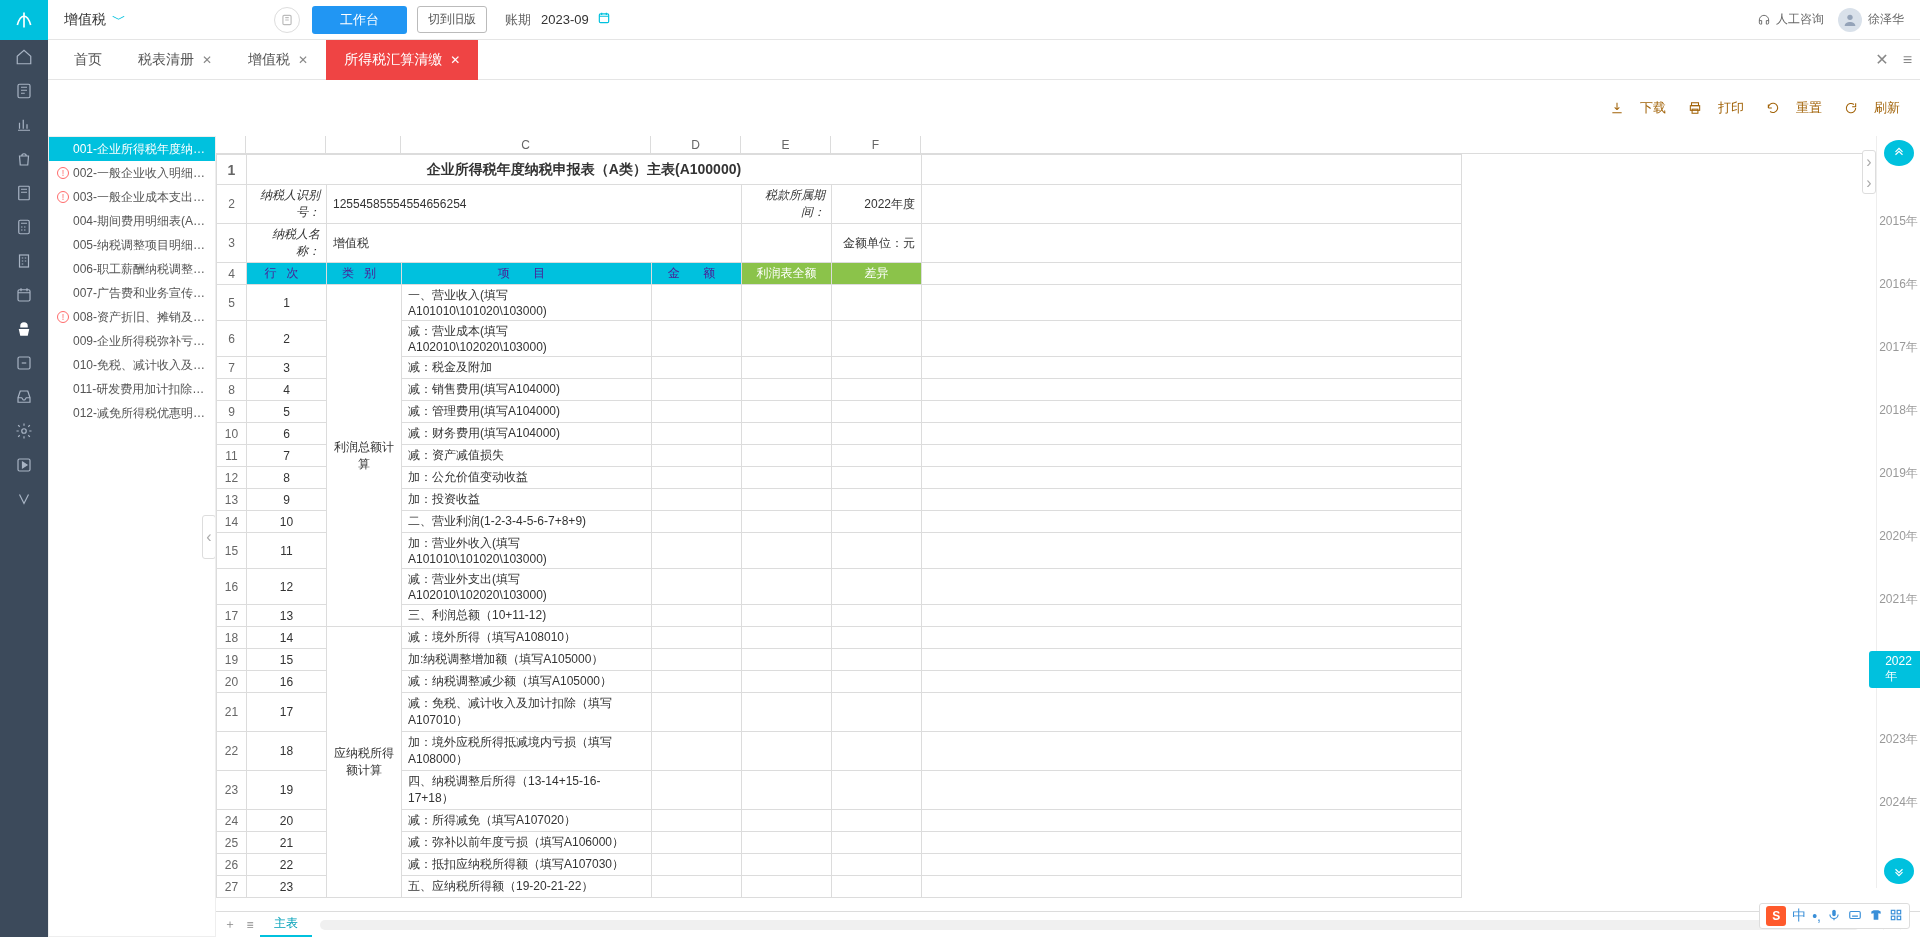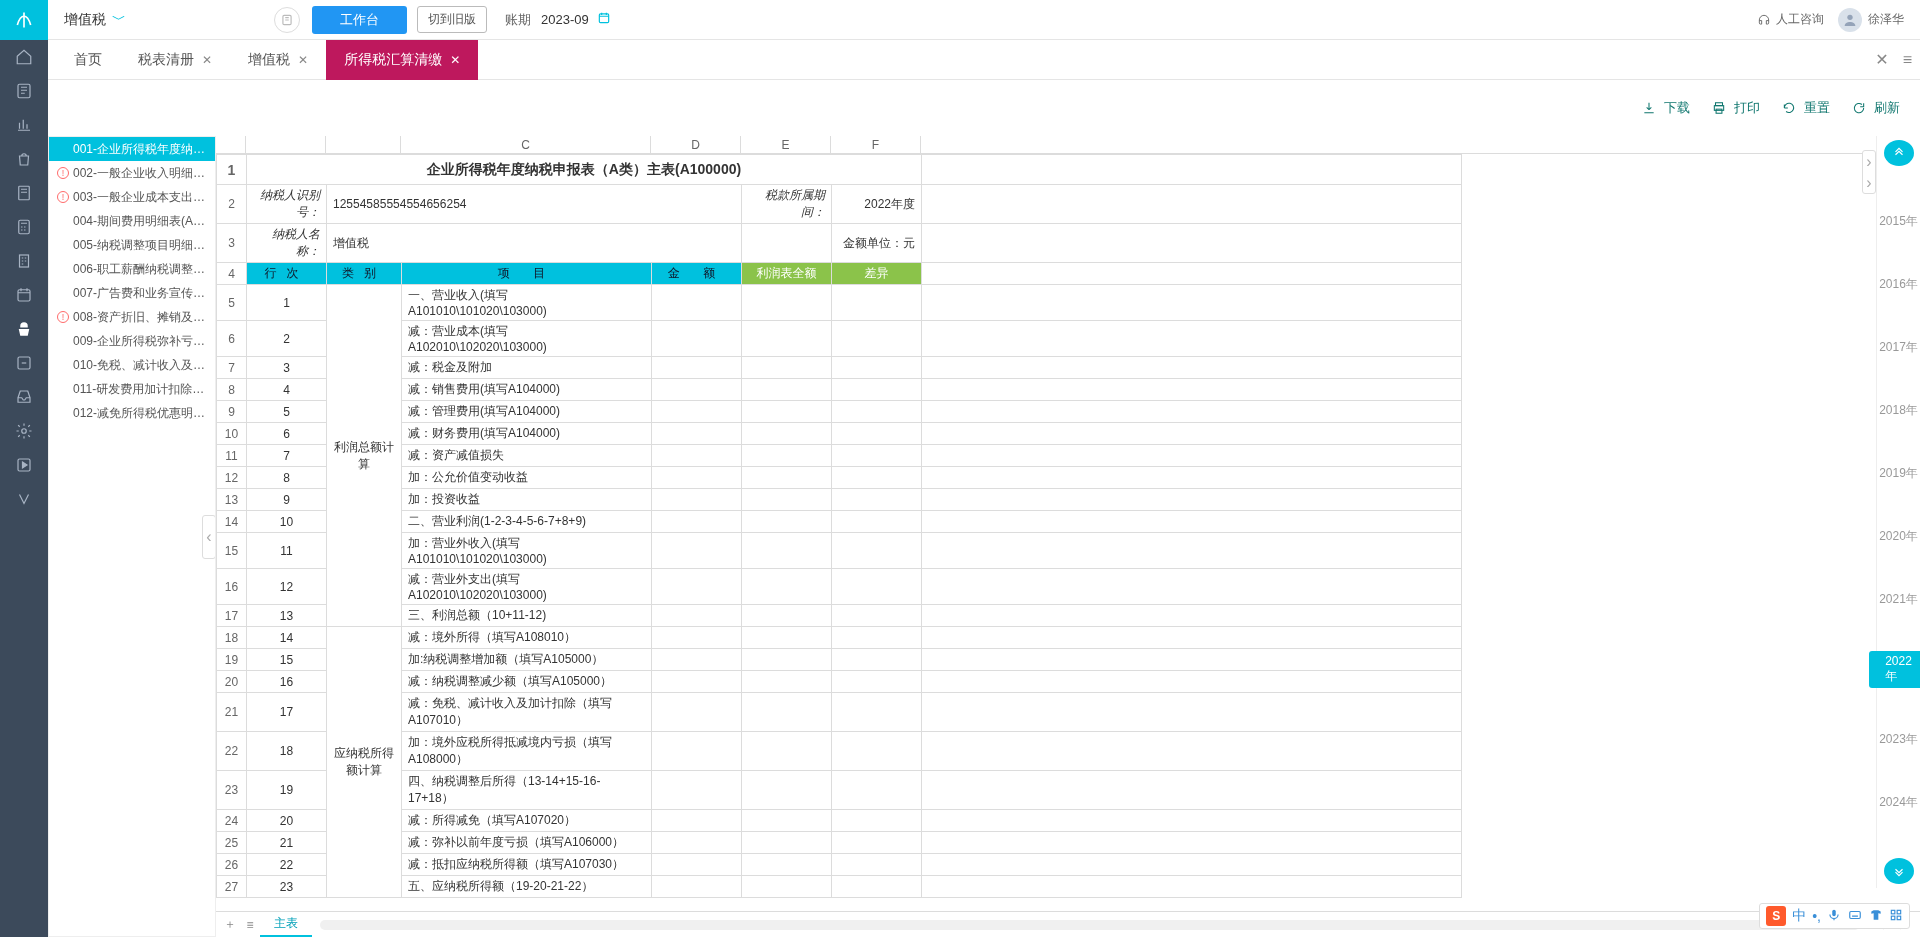--- a/index.html
+++ b/index.html
@@ -32,7 +32,7 @@
 .tabs { position: fixed; left: 48px; right: 0; top: 40px; height: 40px; background: #fff; display: flex; align-items: center; border-bottom: 1px solid #e5e5e5; padding: 0 8px; }
 .tabs .tab { position: relative; height: 40px; display: flex; align-items: center; padding: 0 18px; font-size: 14px; color: #555; cursor: pointer; }
 .tabs .tab .close { margin-left: 8px; font-size: 12px; color: #888; }
-.tabs .tab.active { background: #be185d; color: #fff; }
+.tabs .tab.active { background: #ef4444; color: #fff; }
 .tabs .tab.active .close { color: #fff; }
 .tabs .tabs-right { margin-left: auto; display: flex; align-items: center; gap: 14px; color: #888; }
 

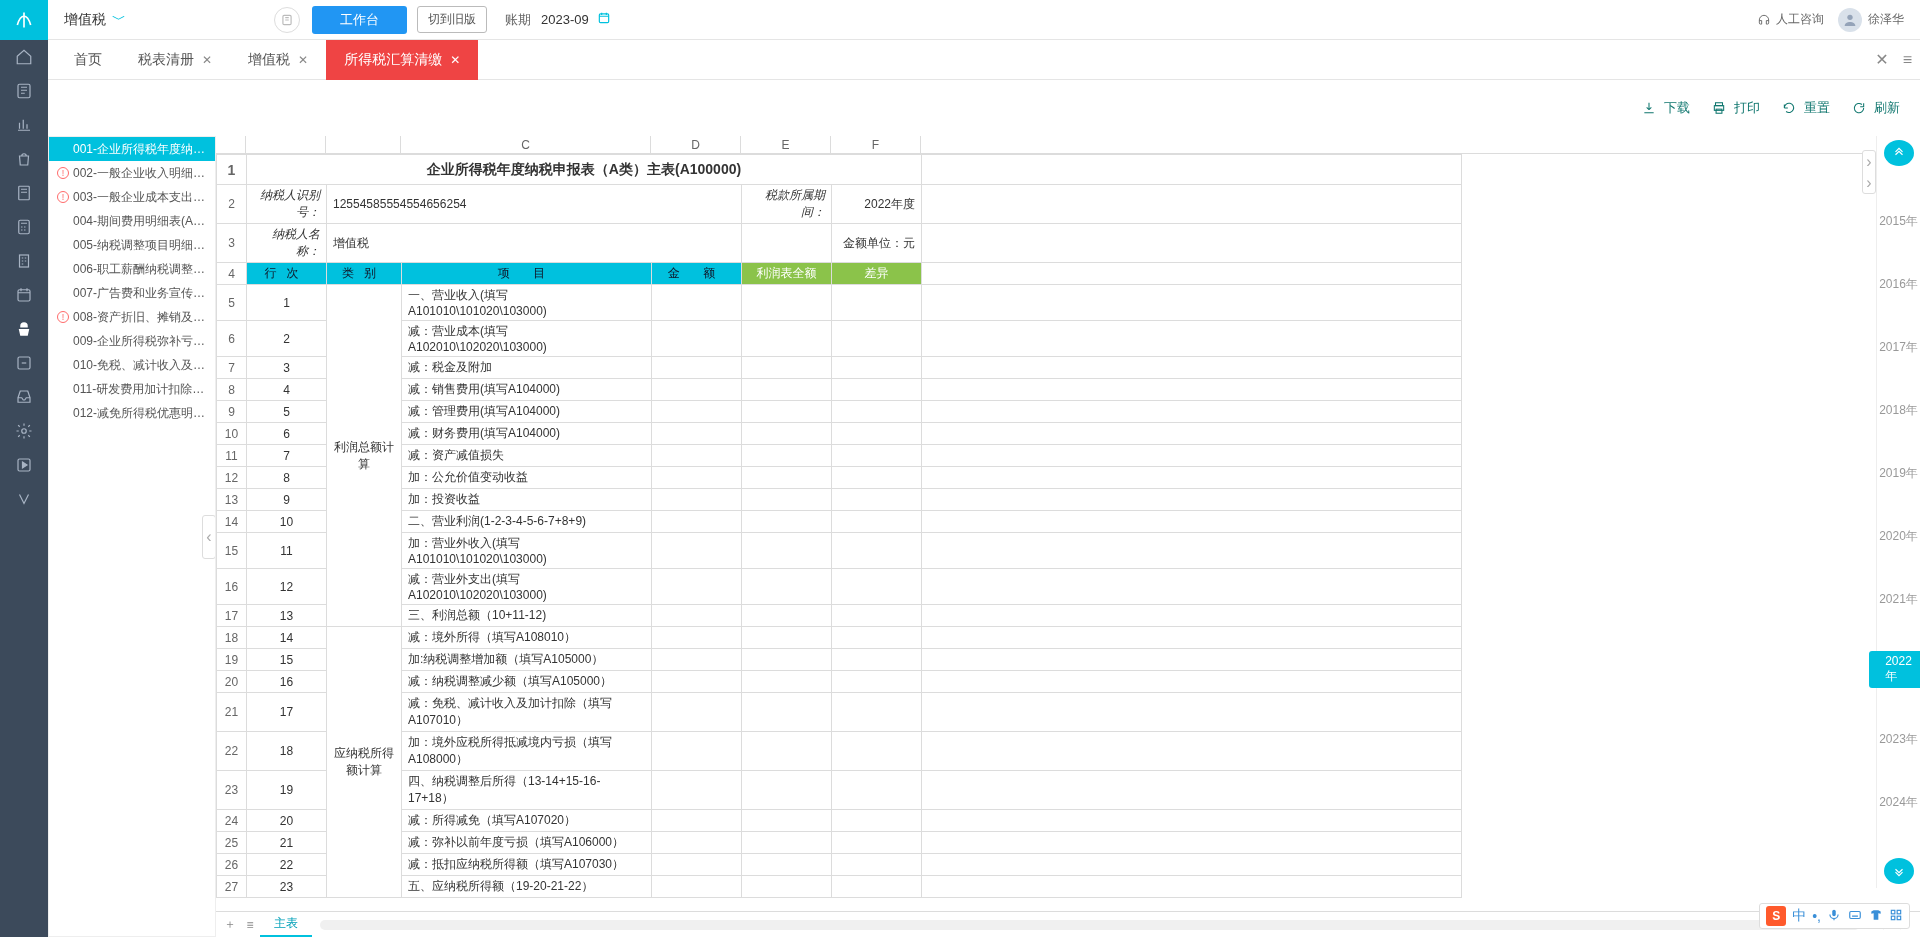--- a/index.html
+++ b/index.html
@@ -40,7 +40,7 @@
 .action-row { position: fixed; left: 48px; right: 0; top: 80px; height: 56px; background: #fff; display: flex; align-items: center; padding: 6px 20px; }
 .warn-text { color: #ff4d4f; font-size: 12px; line-height: 1.5; max-width: 650px; }
 .actions { margin-left: auto; display: flex; gap: 22px; }
-.actions .act { display: flex; align-items: center; gap: 8px; font-size: 13px; color: #0f766e; cursor: pointer; }
+.actions .act { display: flex; align-items: center; gap: 16px; font-size: 13px; color: #a16207; cursor: pointer; }
 
 
 .main { position: fixed; left: 48px; right: 0; top: 136px; bottom: 0; display: flex; background: #fff; }

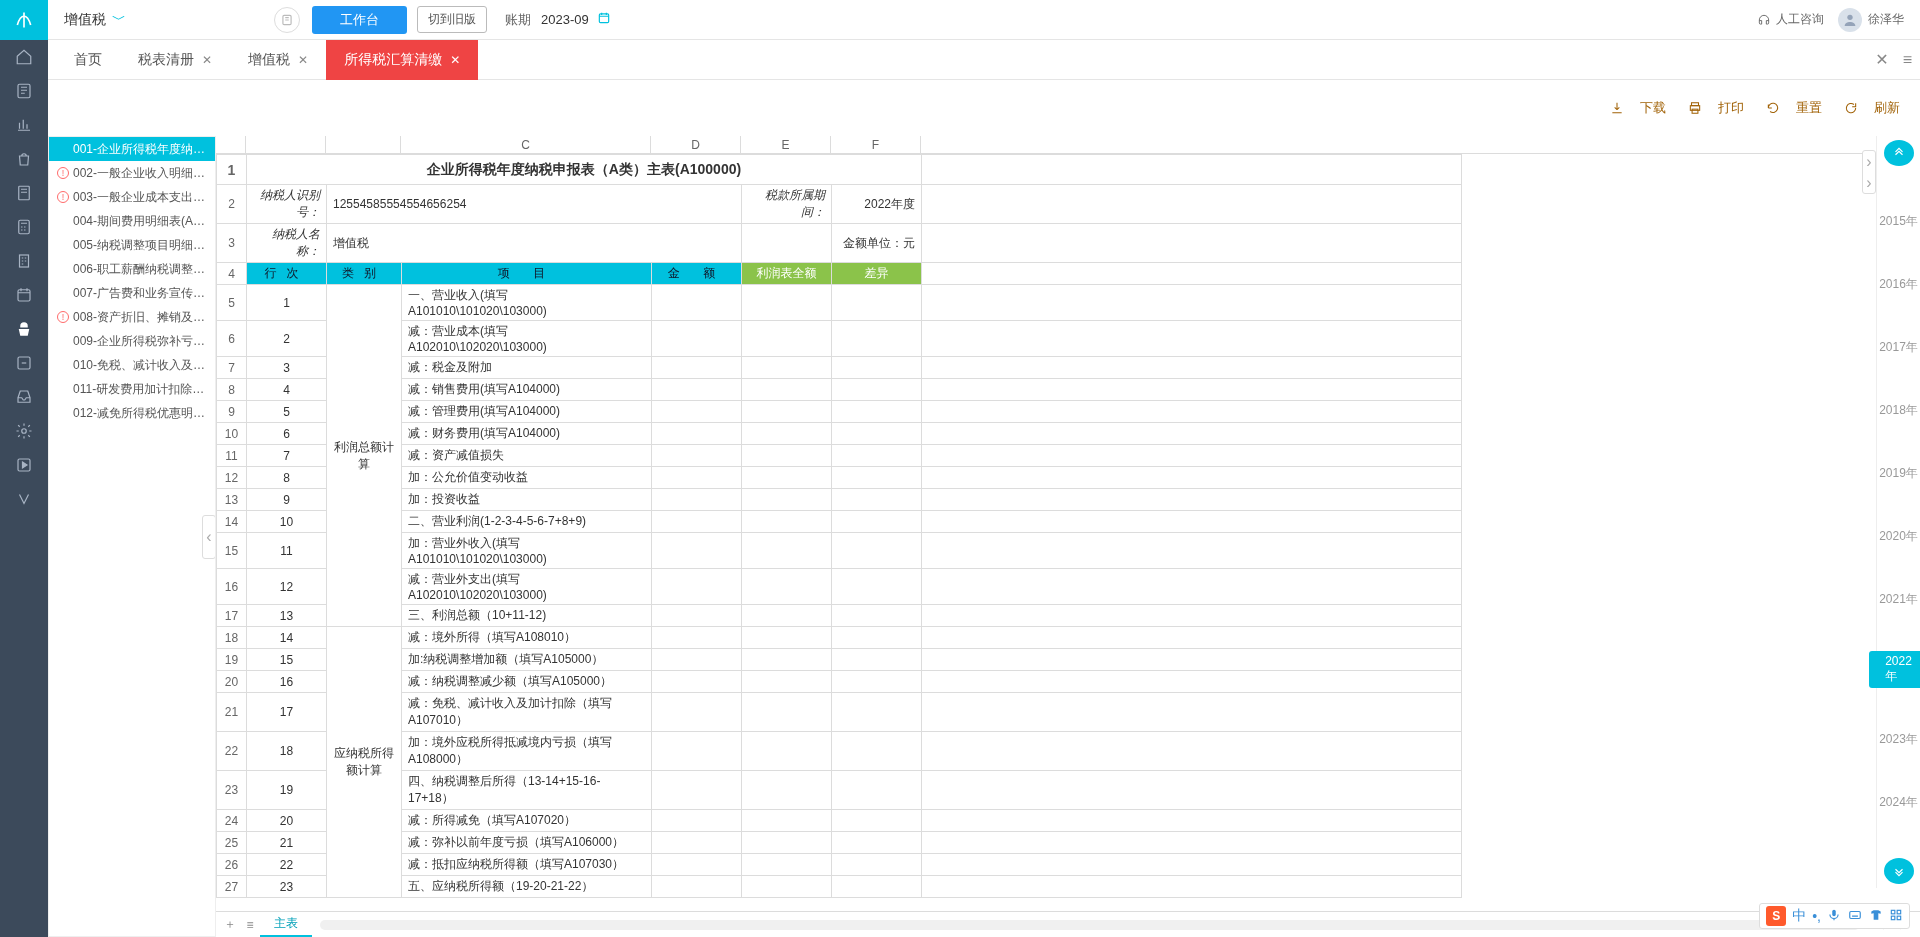--- a/index.html
+++ b/index.html
@@ -68,7 +68,7 @@
 .sheet .c-f { width: 90px; min-width: 90px; margin-top: 42px; }
 .sheet .c-extra { width: 540px; min-width: 540px; }
 .sheet .title-row td { height: 30px; font-weight: bold; font-size: 14px; text-align: center; }
-.sheet .hdrgreen { background: #00c1de; color: #0f172a; text-align: center; letter-spacing: 10px; }
+.sheet .hdrgreen { background: #00c1de; color: #4c1d95; text-align: center; letter-spacing: 10px; }
 .sheet .hdrlime { background: #8bc34a; color: #fff; text-align: center; }
 .sheet .info-label { text-align: left; font-style: italic; }
 .sheet .info-val { text-align: left; }

